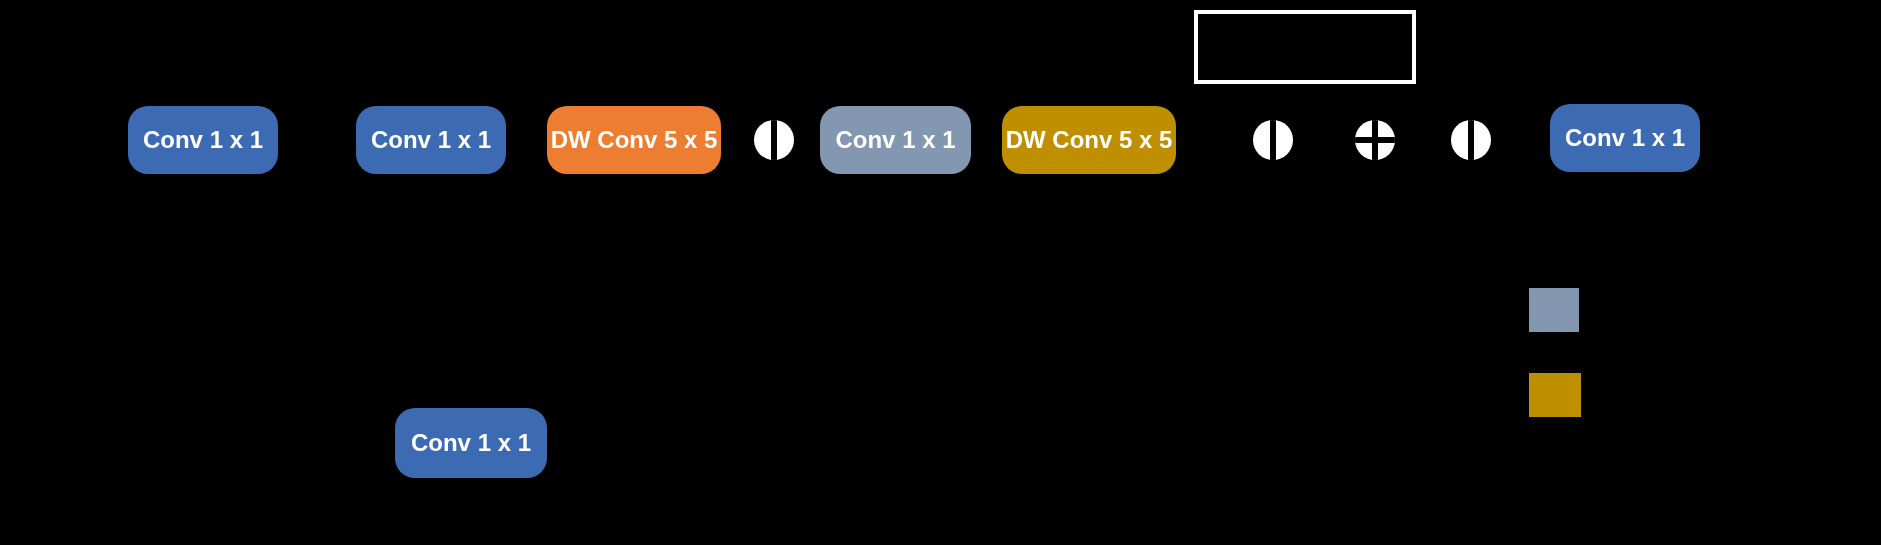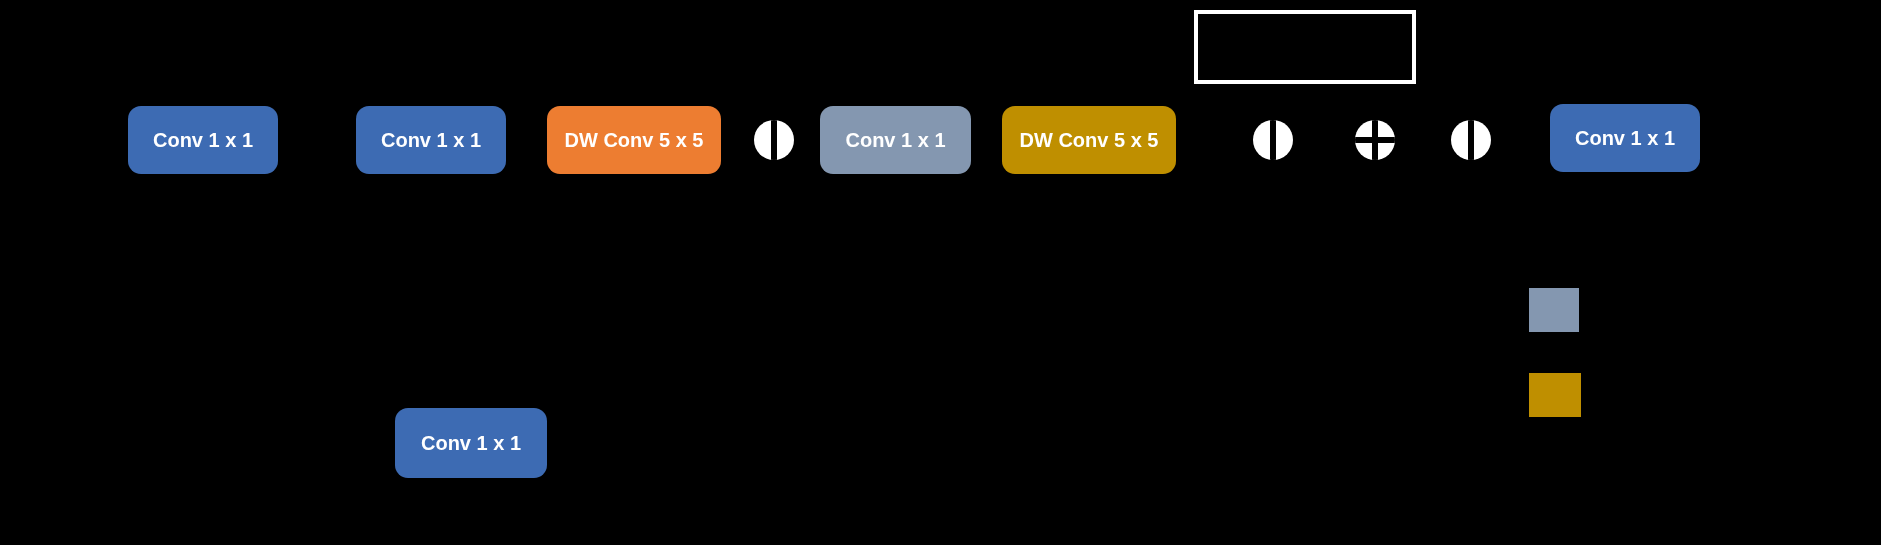--- a/index.html
+++ b/index.html
@@ -32,10 +32,10 @@
   .node {
     position: absolute;
     height: 68px;
-    border-radius: 13px;
+    border-radius: 20px;
     color: #FFFFFF;
     font-weight: bold;
-    font-size: 20px;
+    font-size: 24px;
     display: flex;
     align-items: center;
     justify-content: center;

